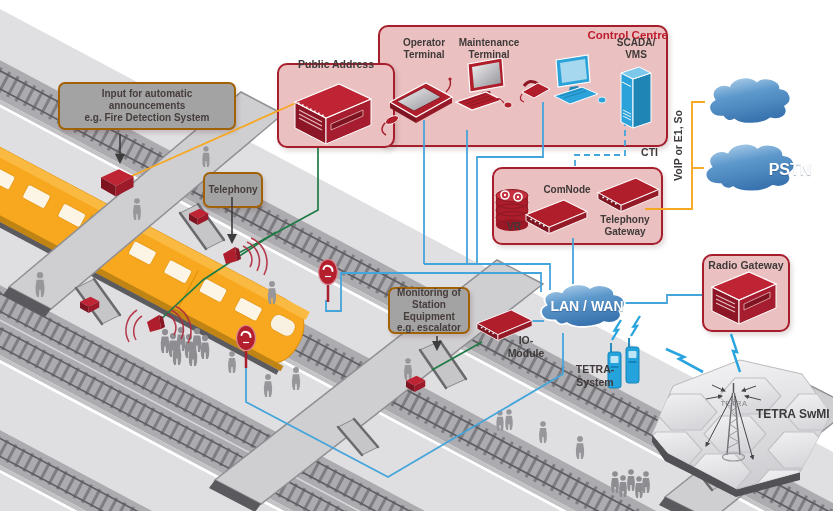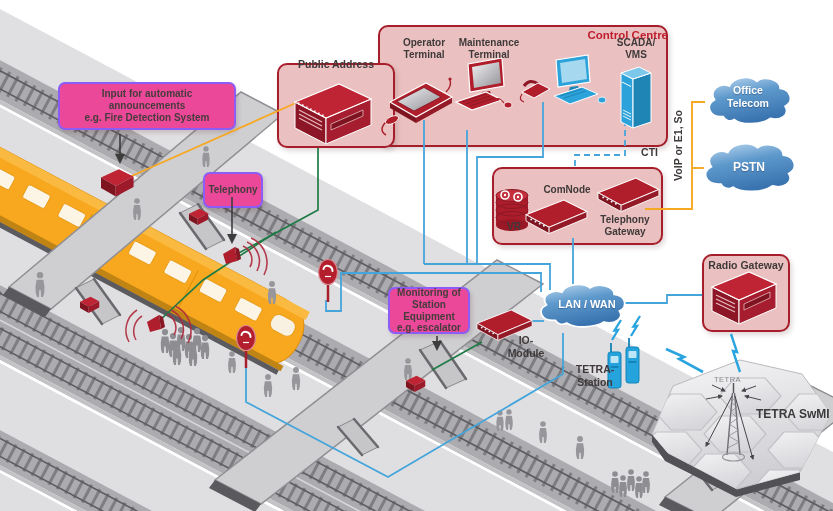--- a/index.html
+++ b/index.html
@@ -9,7 +9,7 @@
   .abs{position:absolute;box-sizing:border-box;}
   .rbox{background:#EAC0C0;border:2.5px solid #A61E2B;border-radius:10px;
         box-shadow:2px 3px 5px rgba(90,40,40,.18);}
-  .lbox{background:#ec4899;border:2px solid #8b5cf6;border-radius:7px;
+  .lbox{background:#a3a3a3;border:2px solid #a16207;border-radius:7px;
         display:flex;align-items:center;justify-content:center;text-align:center;
         font-weight:700;font-size:10px;line-height:1.18;color:#463C3C;
         white-space:pre-line;padding:16px 4px;box-shadow:2px 3px 4px rgba(90,40,40,.18);}

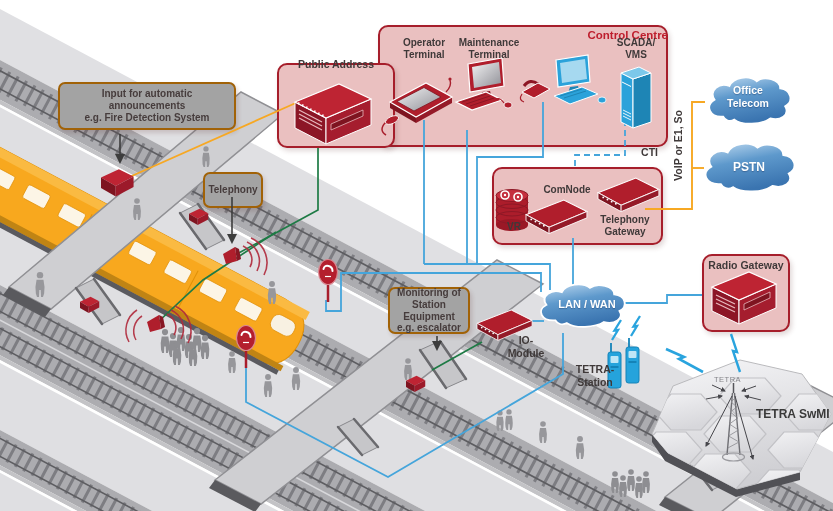--- a/index.html
+++ b/index.html
@@ -446,8 +446,6 @@
   <div class="abs swmi" style="left:740px;top:407px;width:90px;z-index:3">TETRA SwMI</div>
   <div class="abs tiny" style="left:714px;top:375px;width:40px;z-index:3">TETRA</div>
 
-  <div class="abs cloudtxt" style="left:705px;top:84px;width:86px;font-size:10.5px;z-index:3">Office
-Telecom</div>
   <div class="abs cloudtxt" style="left:705px;top:160px;width:88px;font-size:12px;z-index:3">PSTN</div>
   <div class="abs cloudtxt" style="left:532px;top:298px;width:110px;font-size:11px;z-index:3">LAN / WAN</div>
 

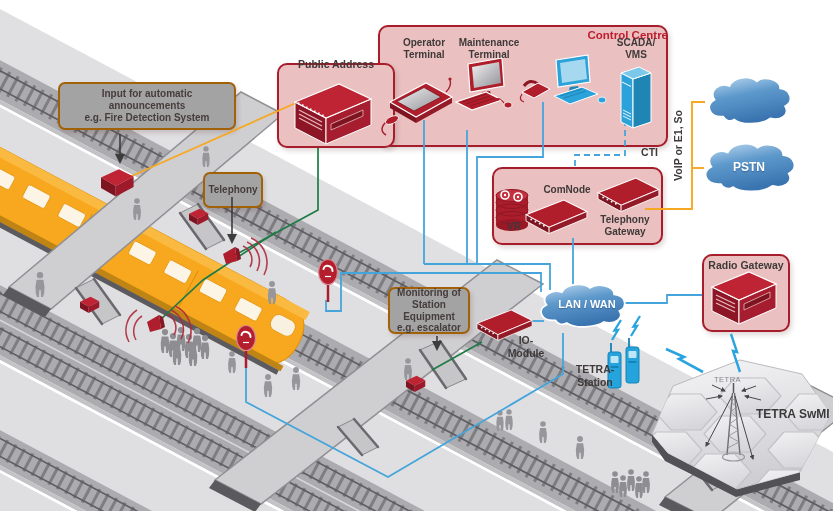--- a/index.html
+++ b/index.html
@@ -446,7 +446,7 @@
   <div class="abs swmi" style="left:740px;top:407px;width:90px;z-index:3">TETRA SwMI</div>
   <div class="abs tiny" style="left:714px;top:375px;width:40px;z-index:3">TETRA</div>
 
-  <div class="abs cloudtxt" style="left:705px;top:160px;width:88px;font-size:12px;z-index:3">PSTN</div>
+  <div class="abs cloudtxt" style="left:746px;top:160px;width:88px;font-size:16px;z-index:3">PSTN</div>
   <div class="abs cloudtxt" style="left:532px;top:298px;width:110px;font-size:11px;z-index:3">LAN / WAN</div>
 
 </div>

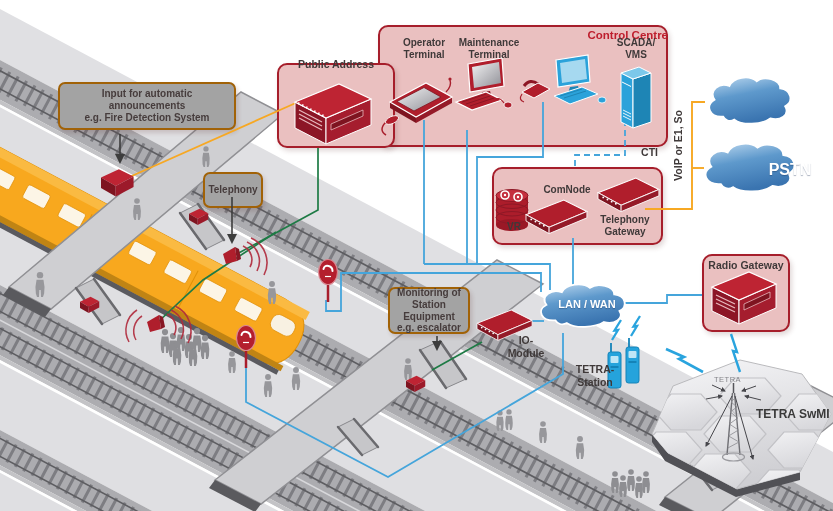--- a/index.html
+++ b/index.html
@@ -447,7 +447,7 @@
   <div class="abs tiny" style="left:714px;top:375px;width:40px;z-index:3">TETRA</div>
 
   <div class="abs cloudtxt" style="left:746px;top:160px;width:88px;font-size:16px;z-index:3">PSTN</div>
-  <div class="abs cloudtxt" style="left:532px;top:298px;width:110px;font-size:11px;z-index:3">LAN / WAN</div>
+  <div class="abs cloudtxt" style="left:532px;top:298px;width:110px;font-size:14px;z-index:3">LAN / WAN</div>
 
 </div>
 

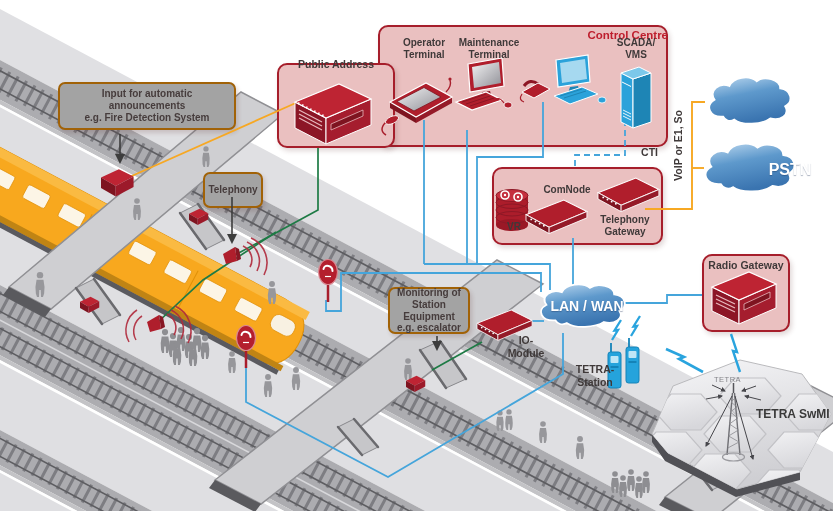--- a/index.html
+++ b/index.html
@@ -442,7 +442,7 @@
   <div class="abs note" style="left:626px;top:146px;width:32px;text-align:right;z-index:3">CTI</div>
   <div class="abs note rot" style="left:619px;top:138px;width:120px;height:15px;z-index:3">VoIP or E1, So</div>
   <div class="abs note" style="left:570px;top:363px;width:50px;z-index:3">TETRA-
-Station</div>
+System</div>
   <div class="abs swmi" style="left:740px;top:407px;width:90px;z-index:3">TETRA SwMI</div>
   <div class="abs tiny" style="left:714px;top:375px;width:40px;z-index:3">TETRA</div>
 

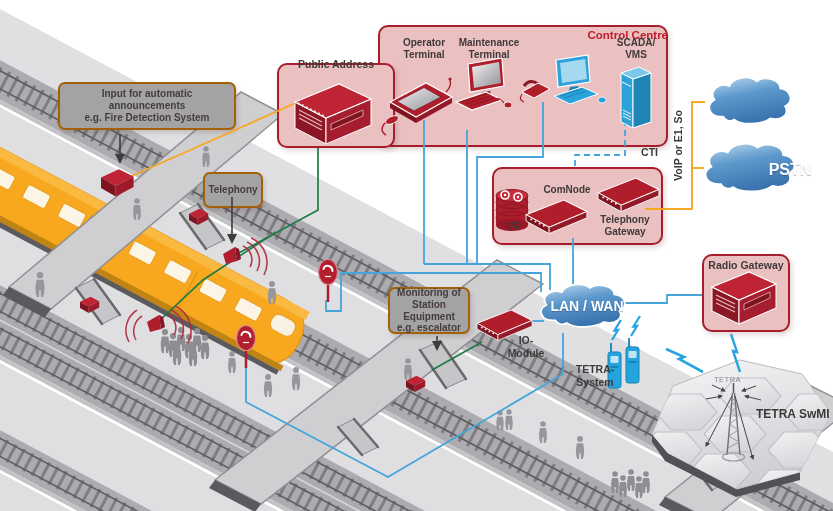--- a/index.html
+++ b/index.html
@@ -22,7 +22,7 @@
   .cloudtxt{color:#fff;font-weight:700;text-align:center;line-height:1.25;
             text-shadow:0 1px 1px rgba(20,40,80,.35);white-space:pre-line;}
   .swmi{font-size:12px;font-weight:700;color:#3A3A3A;margin-left:16px;}
-  .tiny{font-size:7.5px;color:#85858A;letter-spacing:.5px;}
+  .tiny{font-size:7.5px;color:#85858A;letter-spacing:.5px;text-align:center;margin-top:24px;}
   .rot{transform:rotate(-90deg);transform-origin:center center;}
 </style>
 </head>

